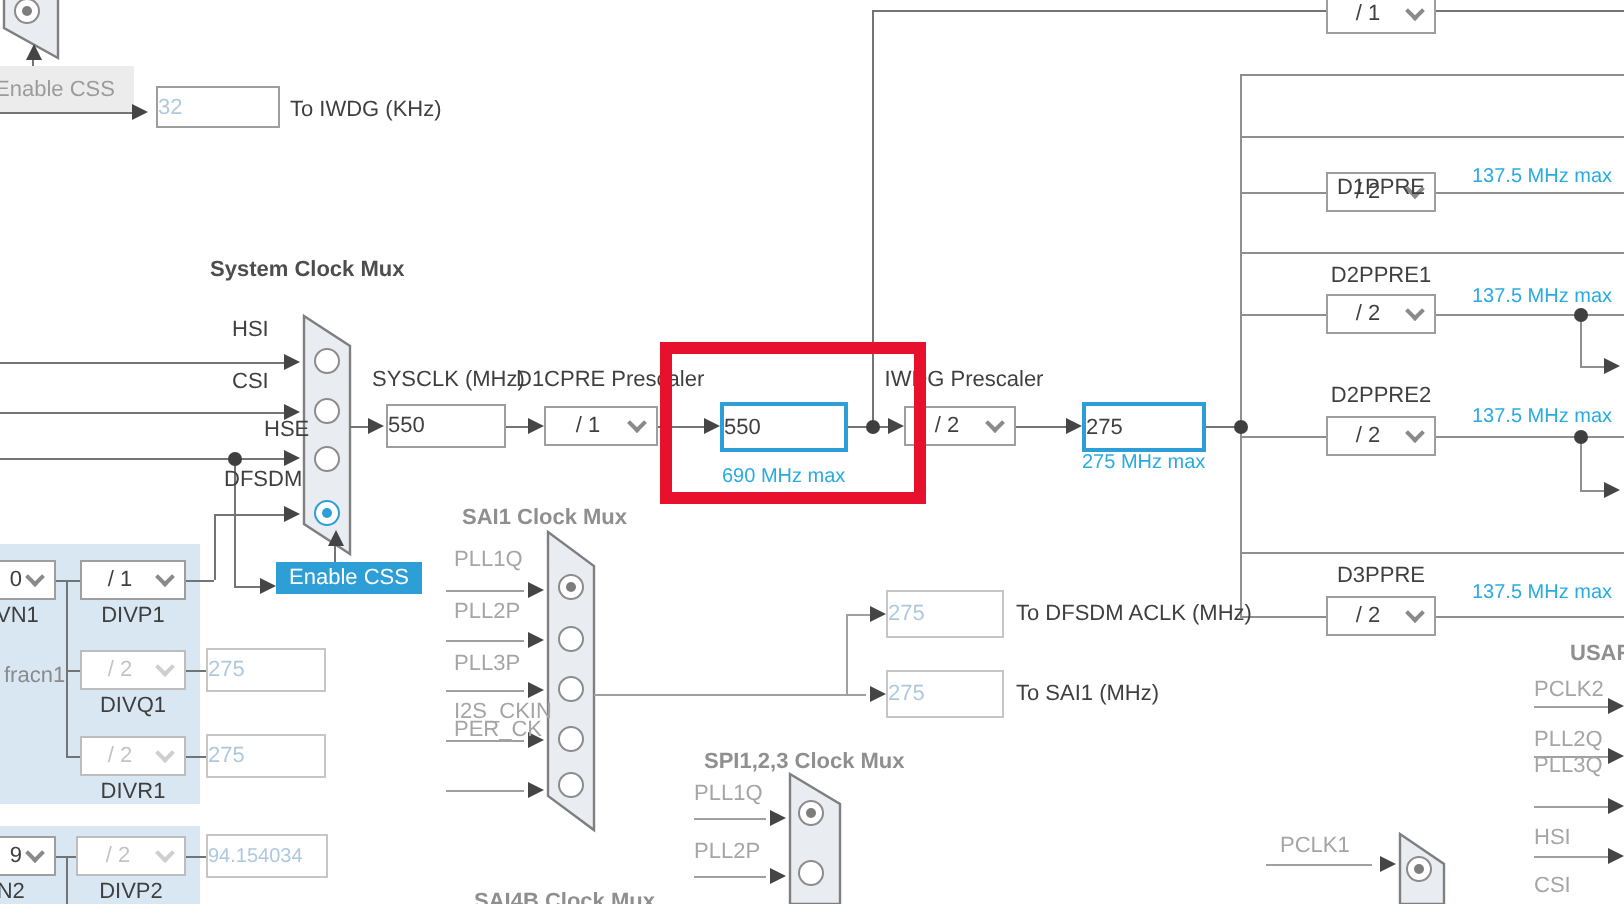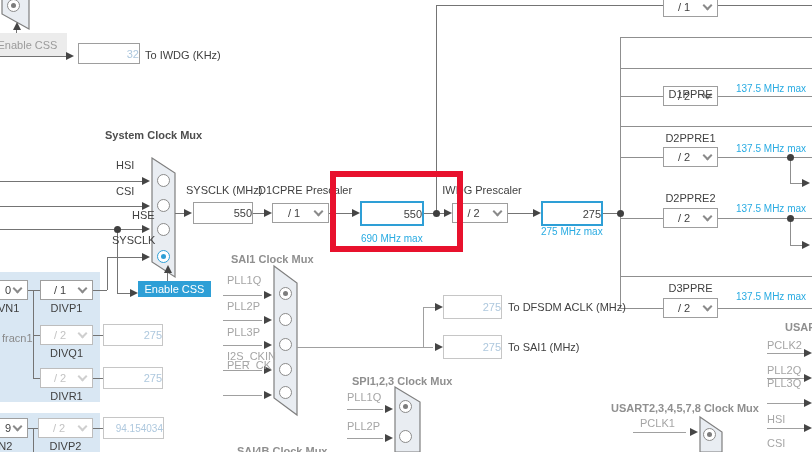--- a/index.html
+++ b/index.html
@@ -14,7 +14,7 @@
   .lbl.mid{color:#8a8a8a;}
   .maxt{position:absolute;white-space:nowrap;color:#29abe2;font-size:10px;z-index:3;}
   .box{position:absolute;background:#fff;border:1px solid #9e9e9e;display:flex;align-items:center;
-       justify-content:flex-end;z-index:2;}
+       justify-content:flex-start;z-index:2;}
   .box.blue{border:2px solid #2e9fd6;}
   .box.dim{border:1px solid #c6c6c6;color:#aec8de;}
   .box.dimval{color:#aec8de;}

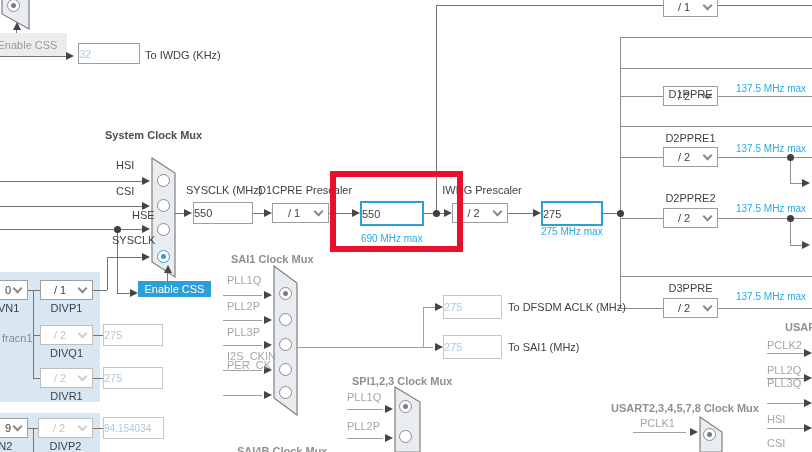--- a/index.html
+++ b/index.html
@@ -73,7 +73,7 @@
   <span class="lbl" style="left:116px;top:159px">HSI</span>
   <span class="lbl" style="left:116px;top:185px">CSI</span>
   <span class="lbl" style="left:132px;top:209px">HSE</span>
-  <span class="lbl" style="left:112px;top:234px">SYSCLK</span>
+  <span class="lbl" style="left:112px;top:234px">DFSDM</span>
   <svg class="muxsvg" style="left:150px;top:156px" width="28" height="125" viewBox="0 0 28 125">
     <polygon points="2,2 25,17 25,121 2,106" fill="#e9edf2" stroke="#7f7f7f" stroke-width="1.2"></polygon>
   </svg>

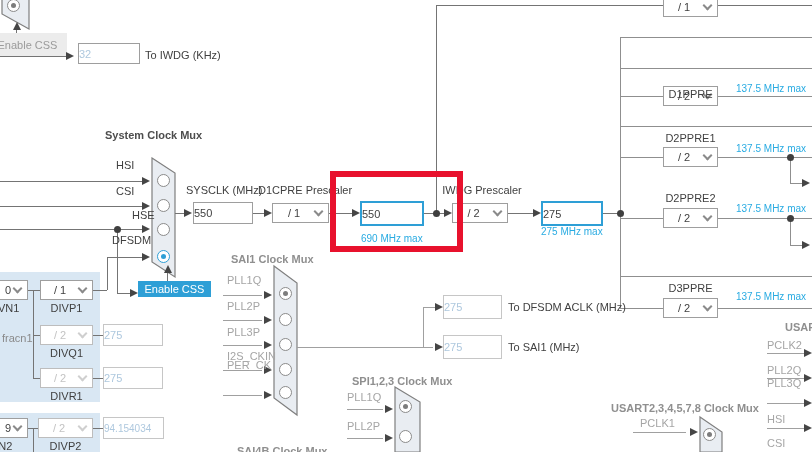--- a/index.html
+++ b/index.html
@@ -225,7 +225,6 @@
 
   <span class="lbl gbold" style="left:237px;top:445px">SAI4B Clock Mux</span>
 
-  <span class="lbl gbold" style="left:611px;top:402px">USART2,3,4,5,7,8 Clock Mux</span>
   <span class="lbl gray" style="left:640px;top:417px">PCLK1</span>
   <svg class="muxsvg" style="left:698px;top:415px" width="26" height="37" viewBox="0 0 26 37">
     <polygon points="2,2 24,17 24,37 2,37" fill="#e9edf2" stroke="#7f7f7f" stroke-width="1.2"></polygon>

